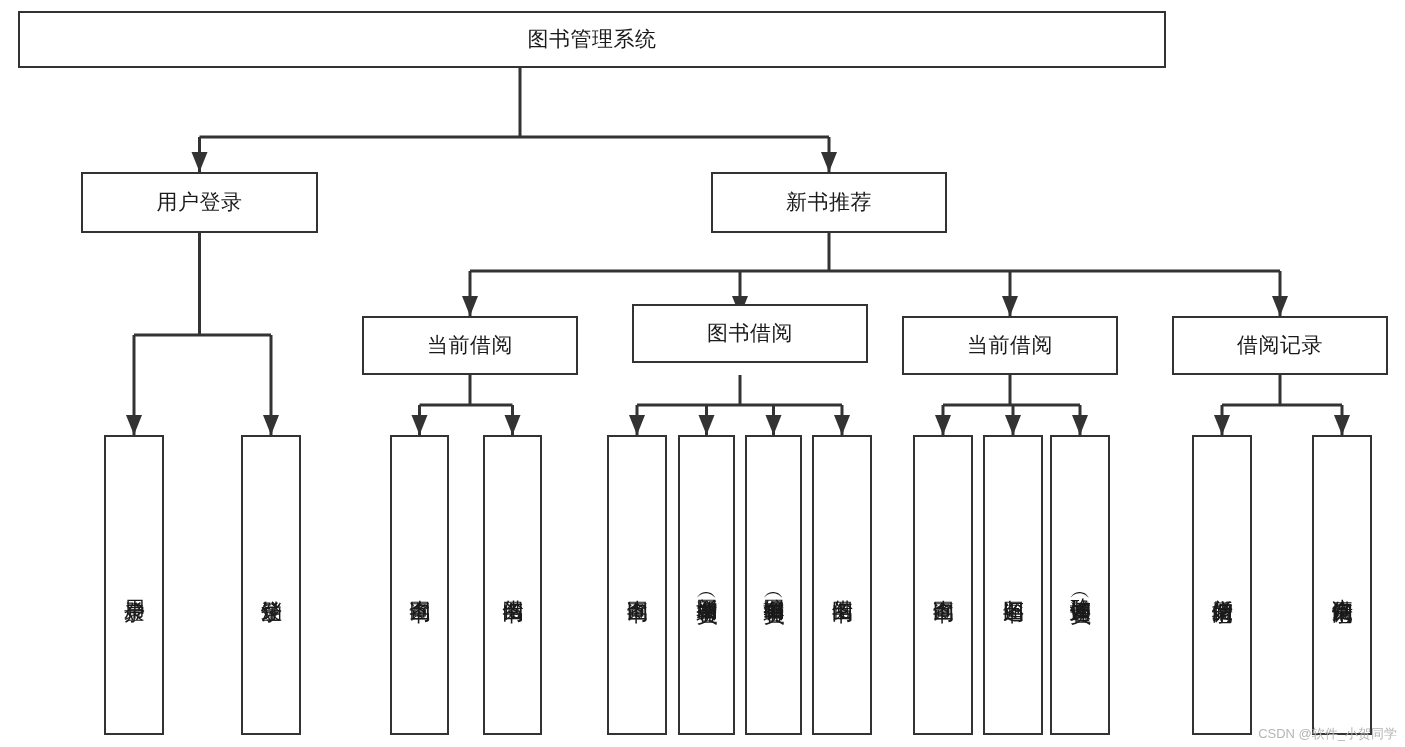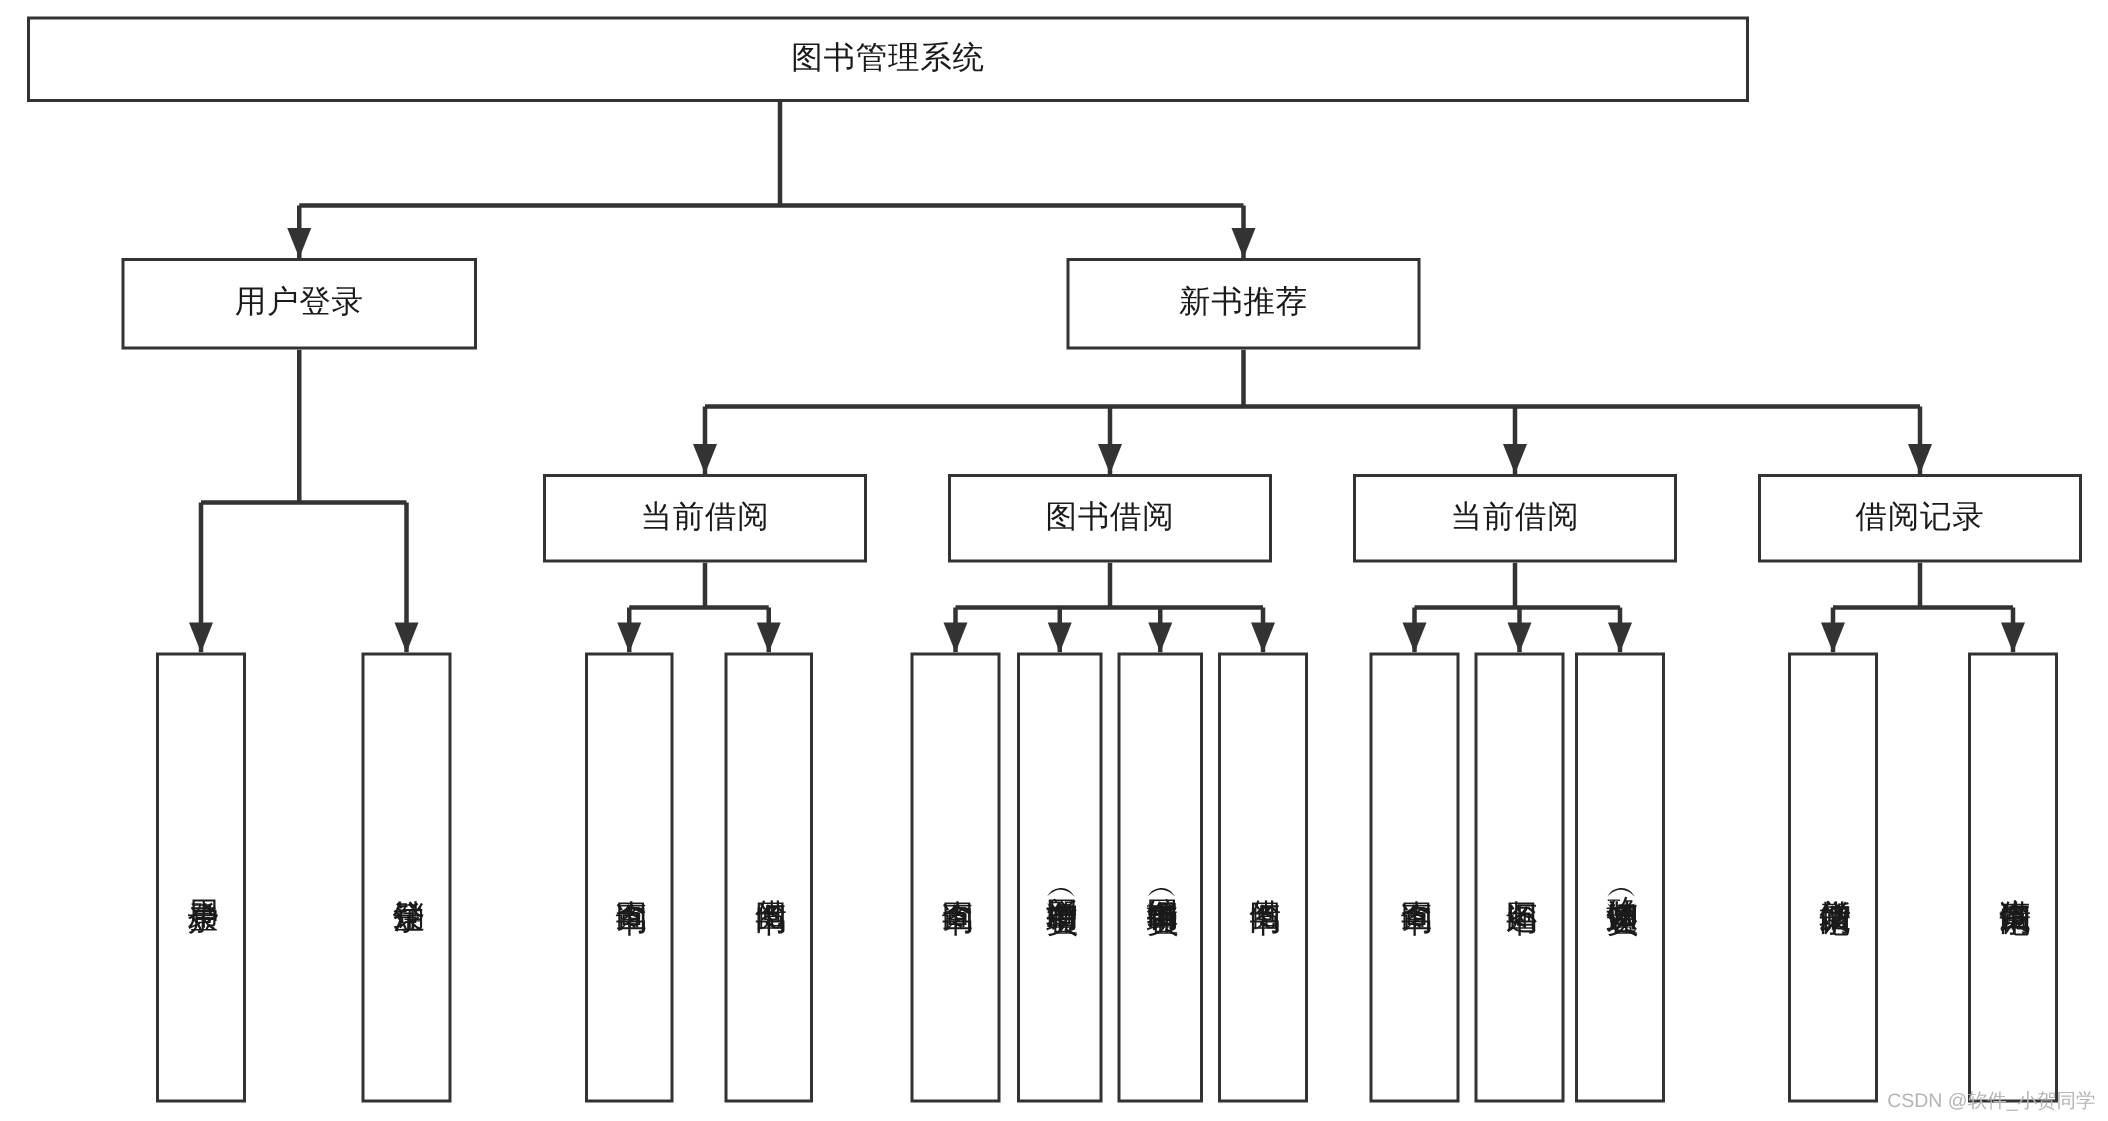--- a/index.html
+++ b/index.html
@@ -132,7 +132,7 @@
   <div class="node" style="left: 362px; top: 316px; width: 216px; height: 59px;">
     <span class="lbl">当前借阅</span>
   </div>
-  <div class="node" style="left: 632px; top: 316px; width: 216px; height: 59px;">
+  <div class="node" style="left: 632px; top: 304px; width: 236px; height: 59px;">
     <span class="lbl">图书借阅</span>
   </div>
   <div class="node" style="left: 902px; top: 316px; width: 216px; height: 59px; align-items: center;">

